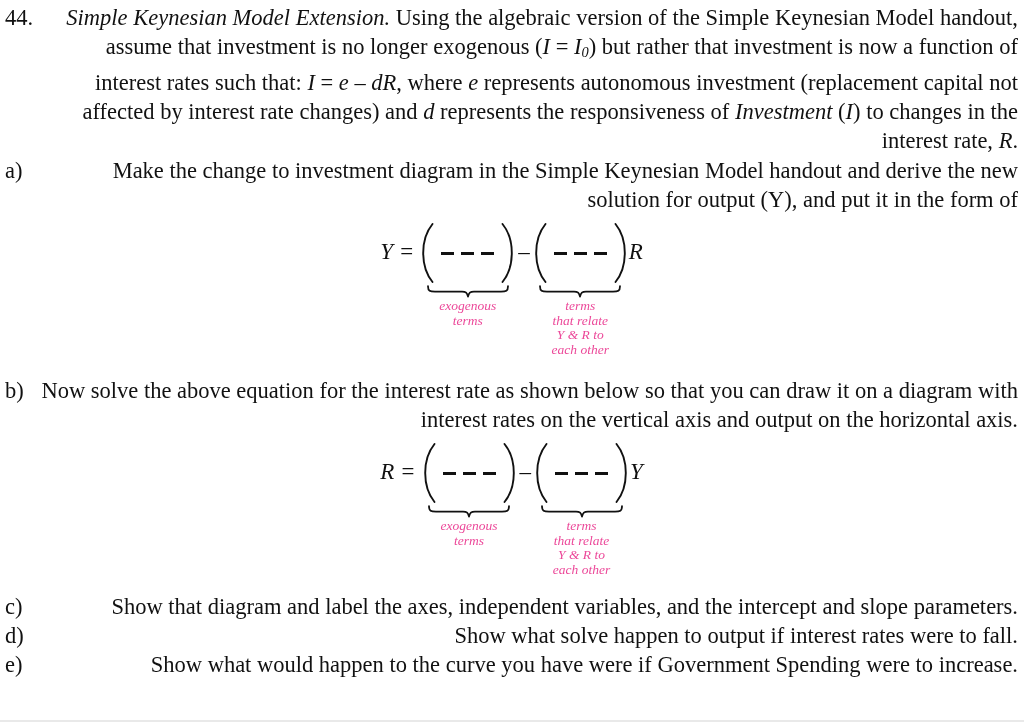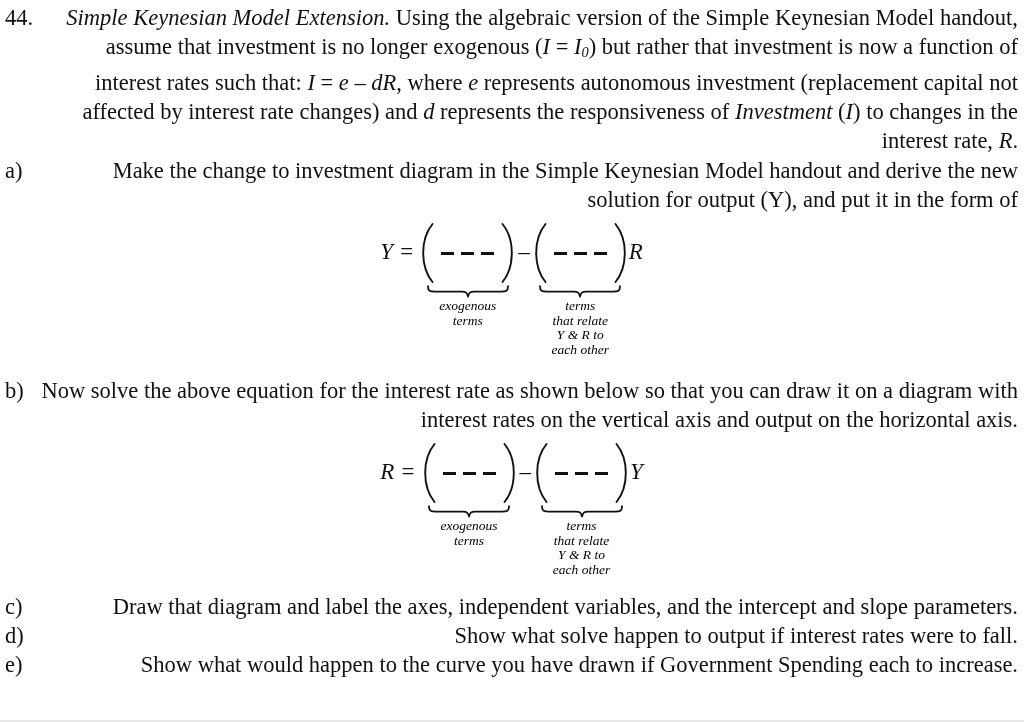--- a/index.html
+++ b/index.html
@@ -135,7 +135,7 @@
     line-height: 14.6px;
     text-align: center;
     margin-top: 1px;
-    color: #000000;
+    color: #ec4899;
     white-space: pre-line;
   }
 

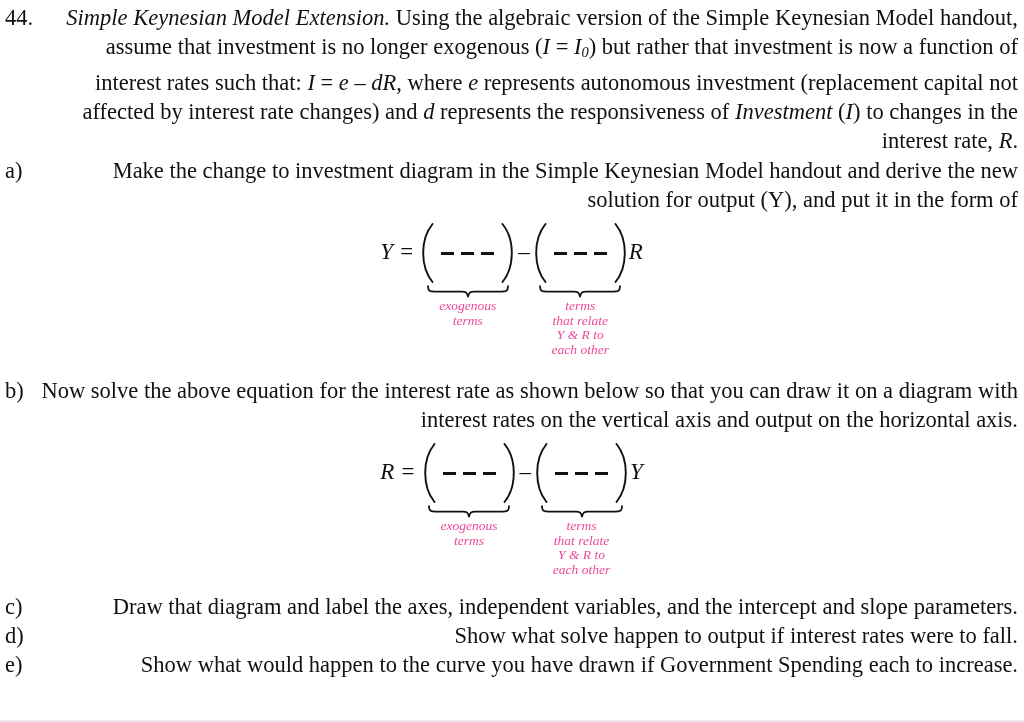--- a/index.html
+++ b/index.html
@@ -316,7 +316,7 @@
 
   <div class="item">
     <span class="marker">c)</span>
-    <span class="body">Draw that diagram and label the axes, independent variables, and the intercept and slope parameters.</span>
+    <span class="body">Show that diagram and label the axes, independent variables, and the intercept and slope parameters.</span>
   </div>
 
   <div class="item">

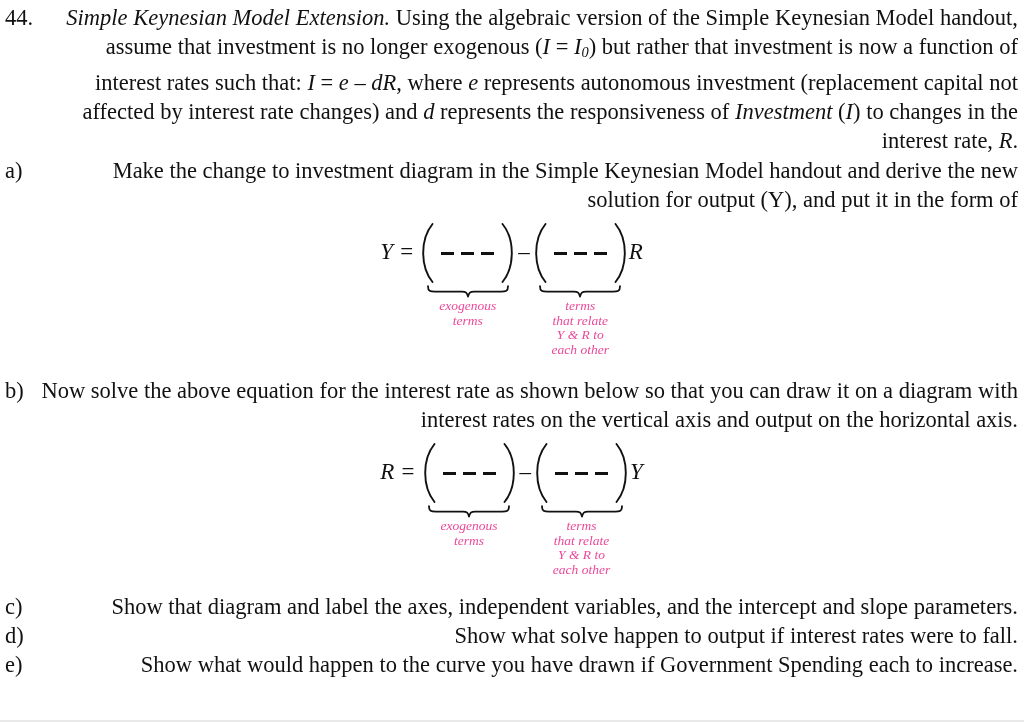--- a/index.html
+++ b/index.html
@@ -326,7 +326,7 @@
 
   <div class="item">
     <span class="marker">e)</span>
-    <span class="body">Show what would happen to the curve you have drawn if Government Spending each to increase.</span>
+    <span class="body">Show what would happen to the curve you have were if Government Spending were to increase.</span>
   </div>
 
   <div class="bottom-rule"></div>

